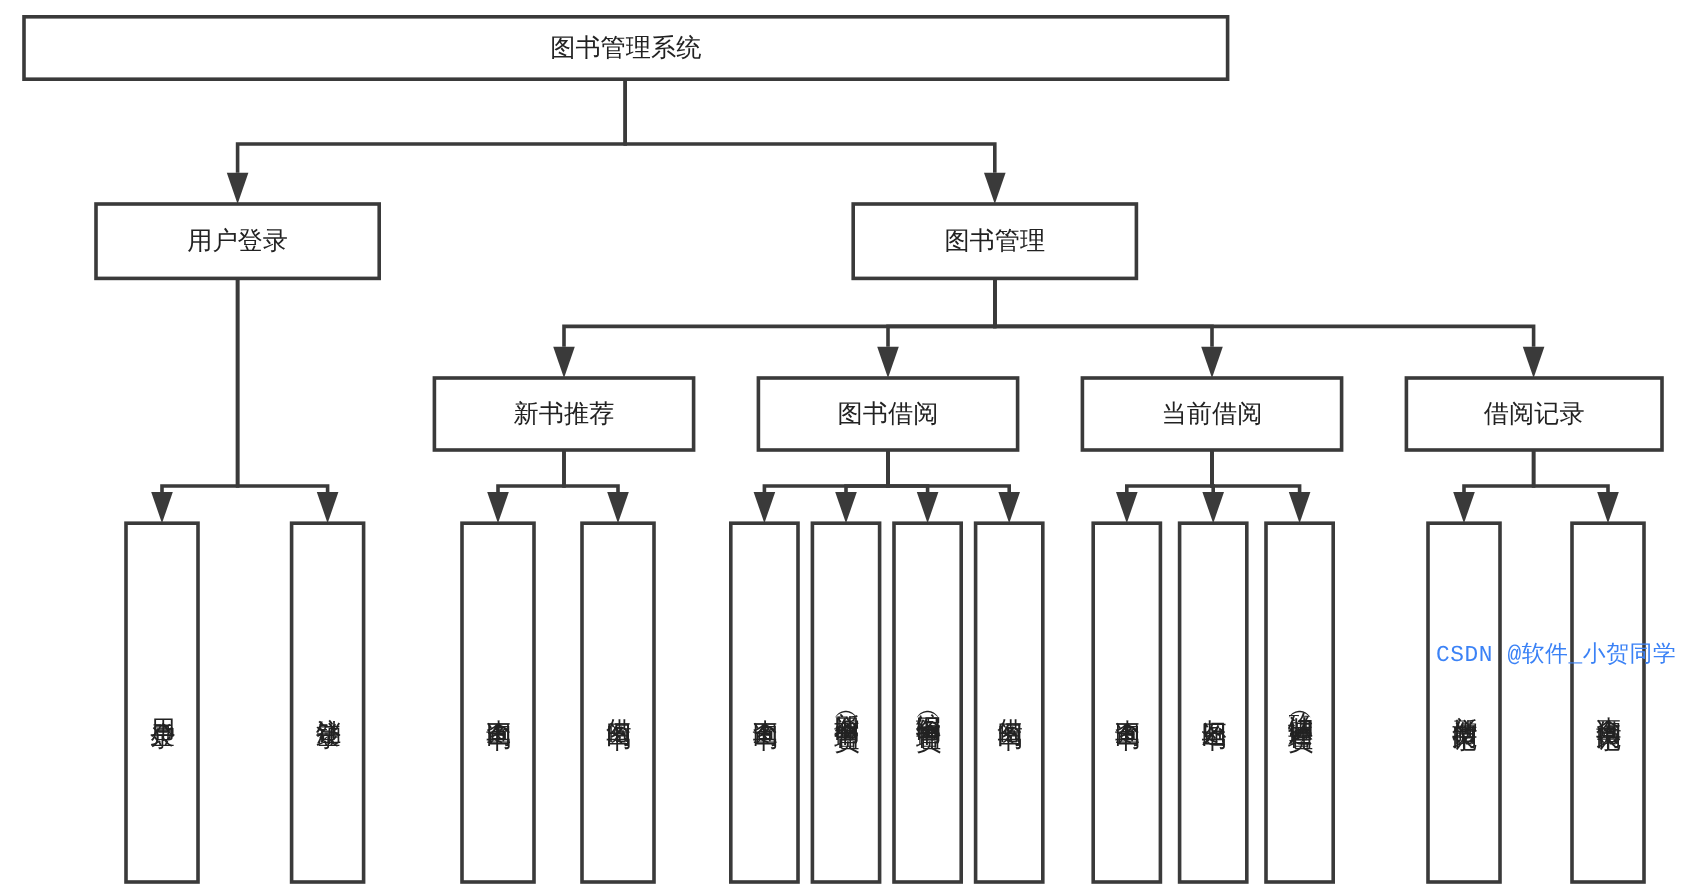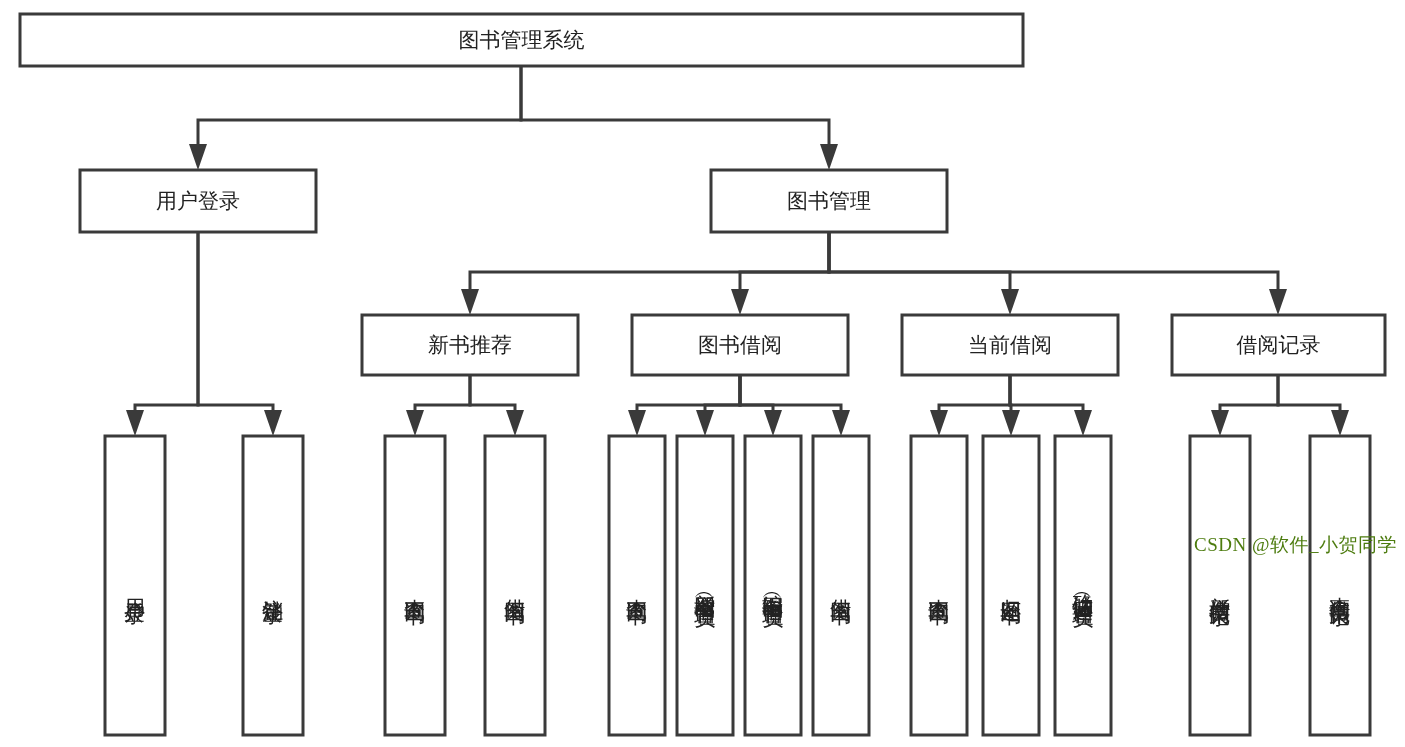--- a/index.html
+++ b/index.html
@@ -67,9 +67,9 @@
     position: absolute;
     right: 8px;
     bottom: 4px;
-    font-family: Liberation Serif, serif;
+    font-family: Liberation Mono, monospace;
     font-size: 19px;
-    color: #4d7c0f;
+    color: #3b82f6;
     letter-spacing: 0.5px;
     user-select: none;
   }

